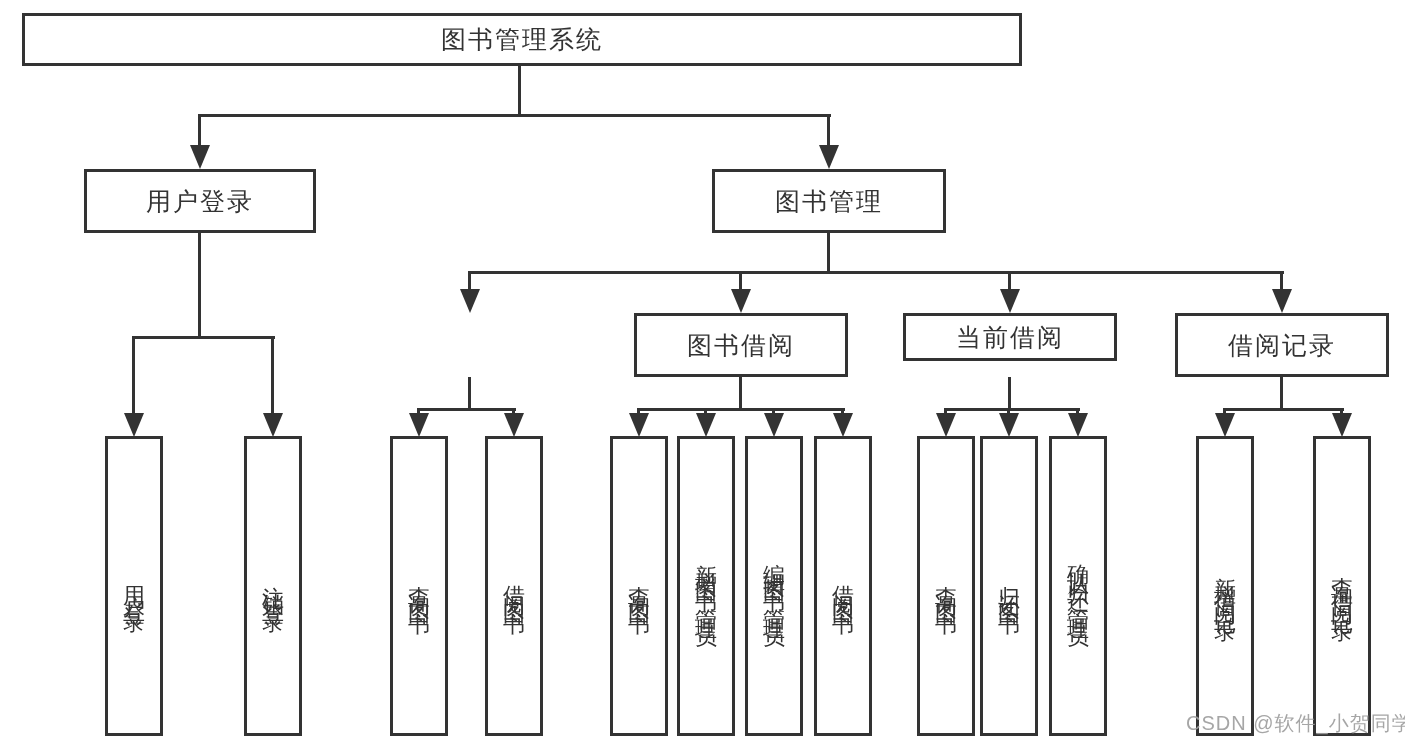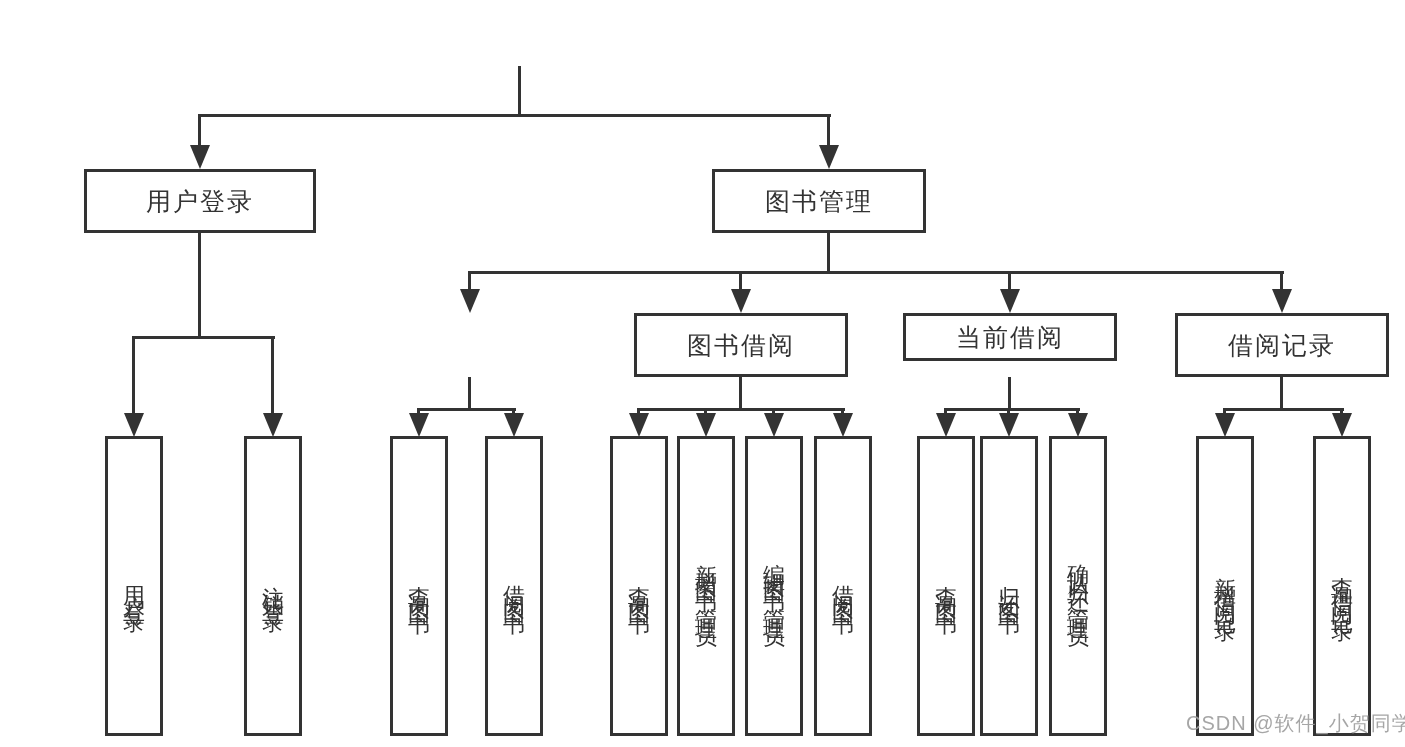--- a/index.html
+++ b/index.html
@@ -81,6 +81,9 @@
 
 <div id="canvas">
 
+  <div class="hbox" style="left:22px; top:13px; width:1000px; height:53px;">
+    <span>图书管理系统</span>
+  </div>
 
   <div class="line" style="left:518px; top:66px; width:3px; height:48px;"></div>
   <div class="line" style="left:198px; top:114px; width:633px; height:3px;"></div>

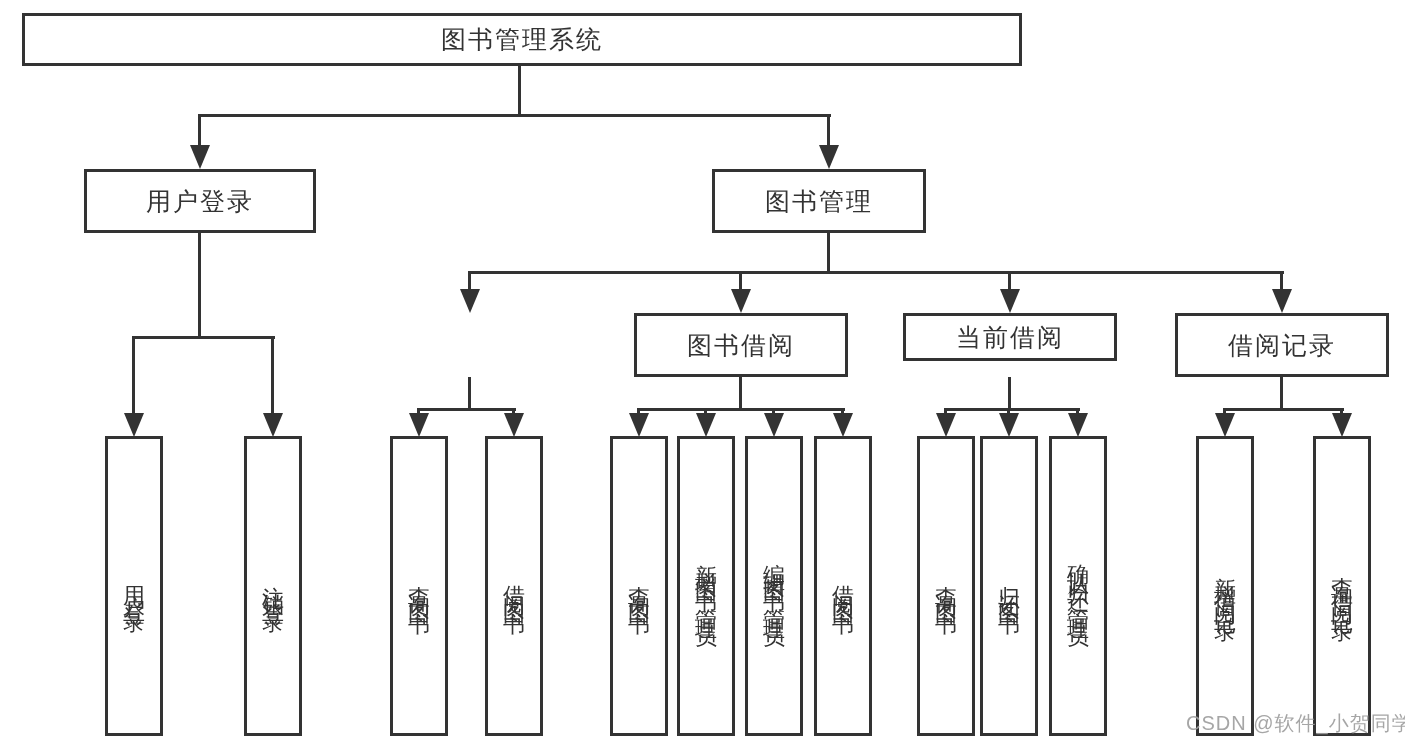--- a/index.html
+++ b/index.html
@@ -95,7 +95,7 @@
   <div class="hbox" style="left:84px; top:169px; width:232px; height:64px;">
     <span>用户登录</span>
   </div>
-  <div class="hbox" style="left:712px; top:169px; width:214px; height:64px;">
+  <div class="hbox" style="left:712px; top:169px; width:234px; height:64px;">
     <span>图书管理</span>
   </div>
 

